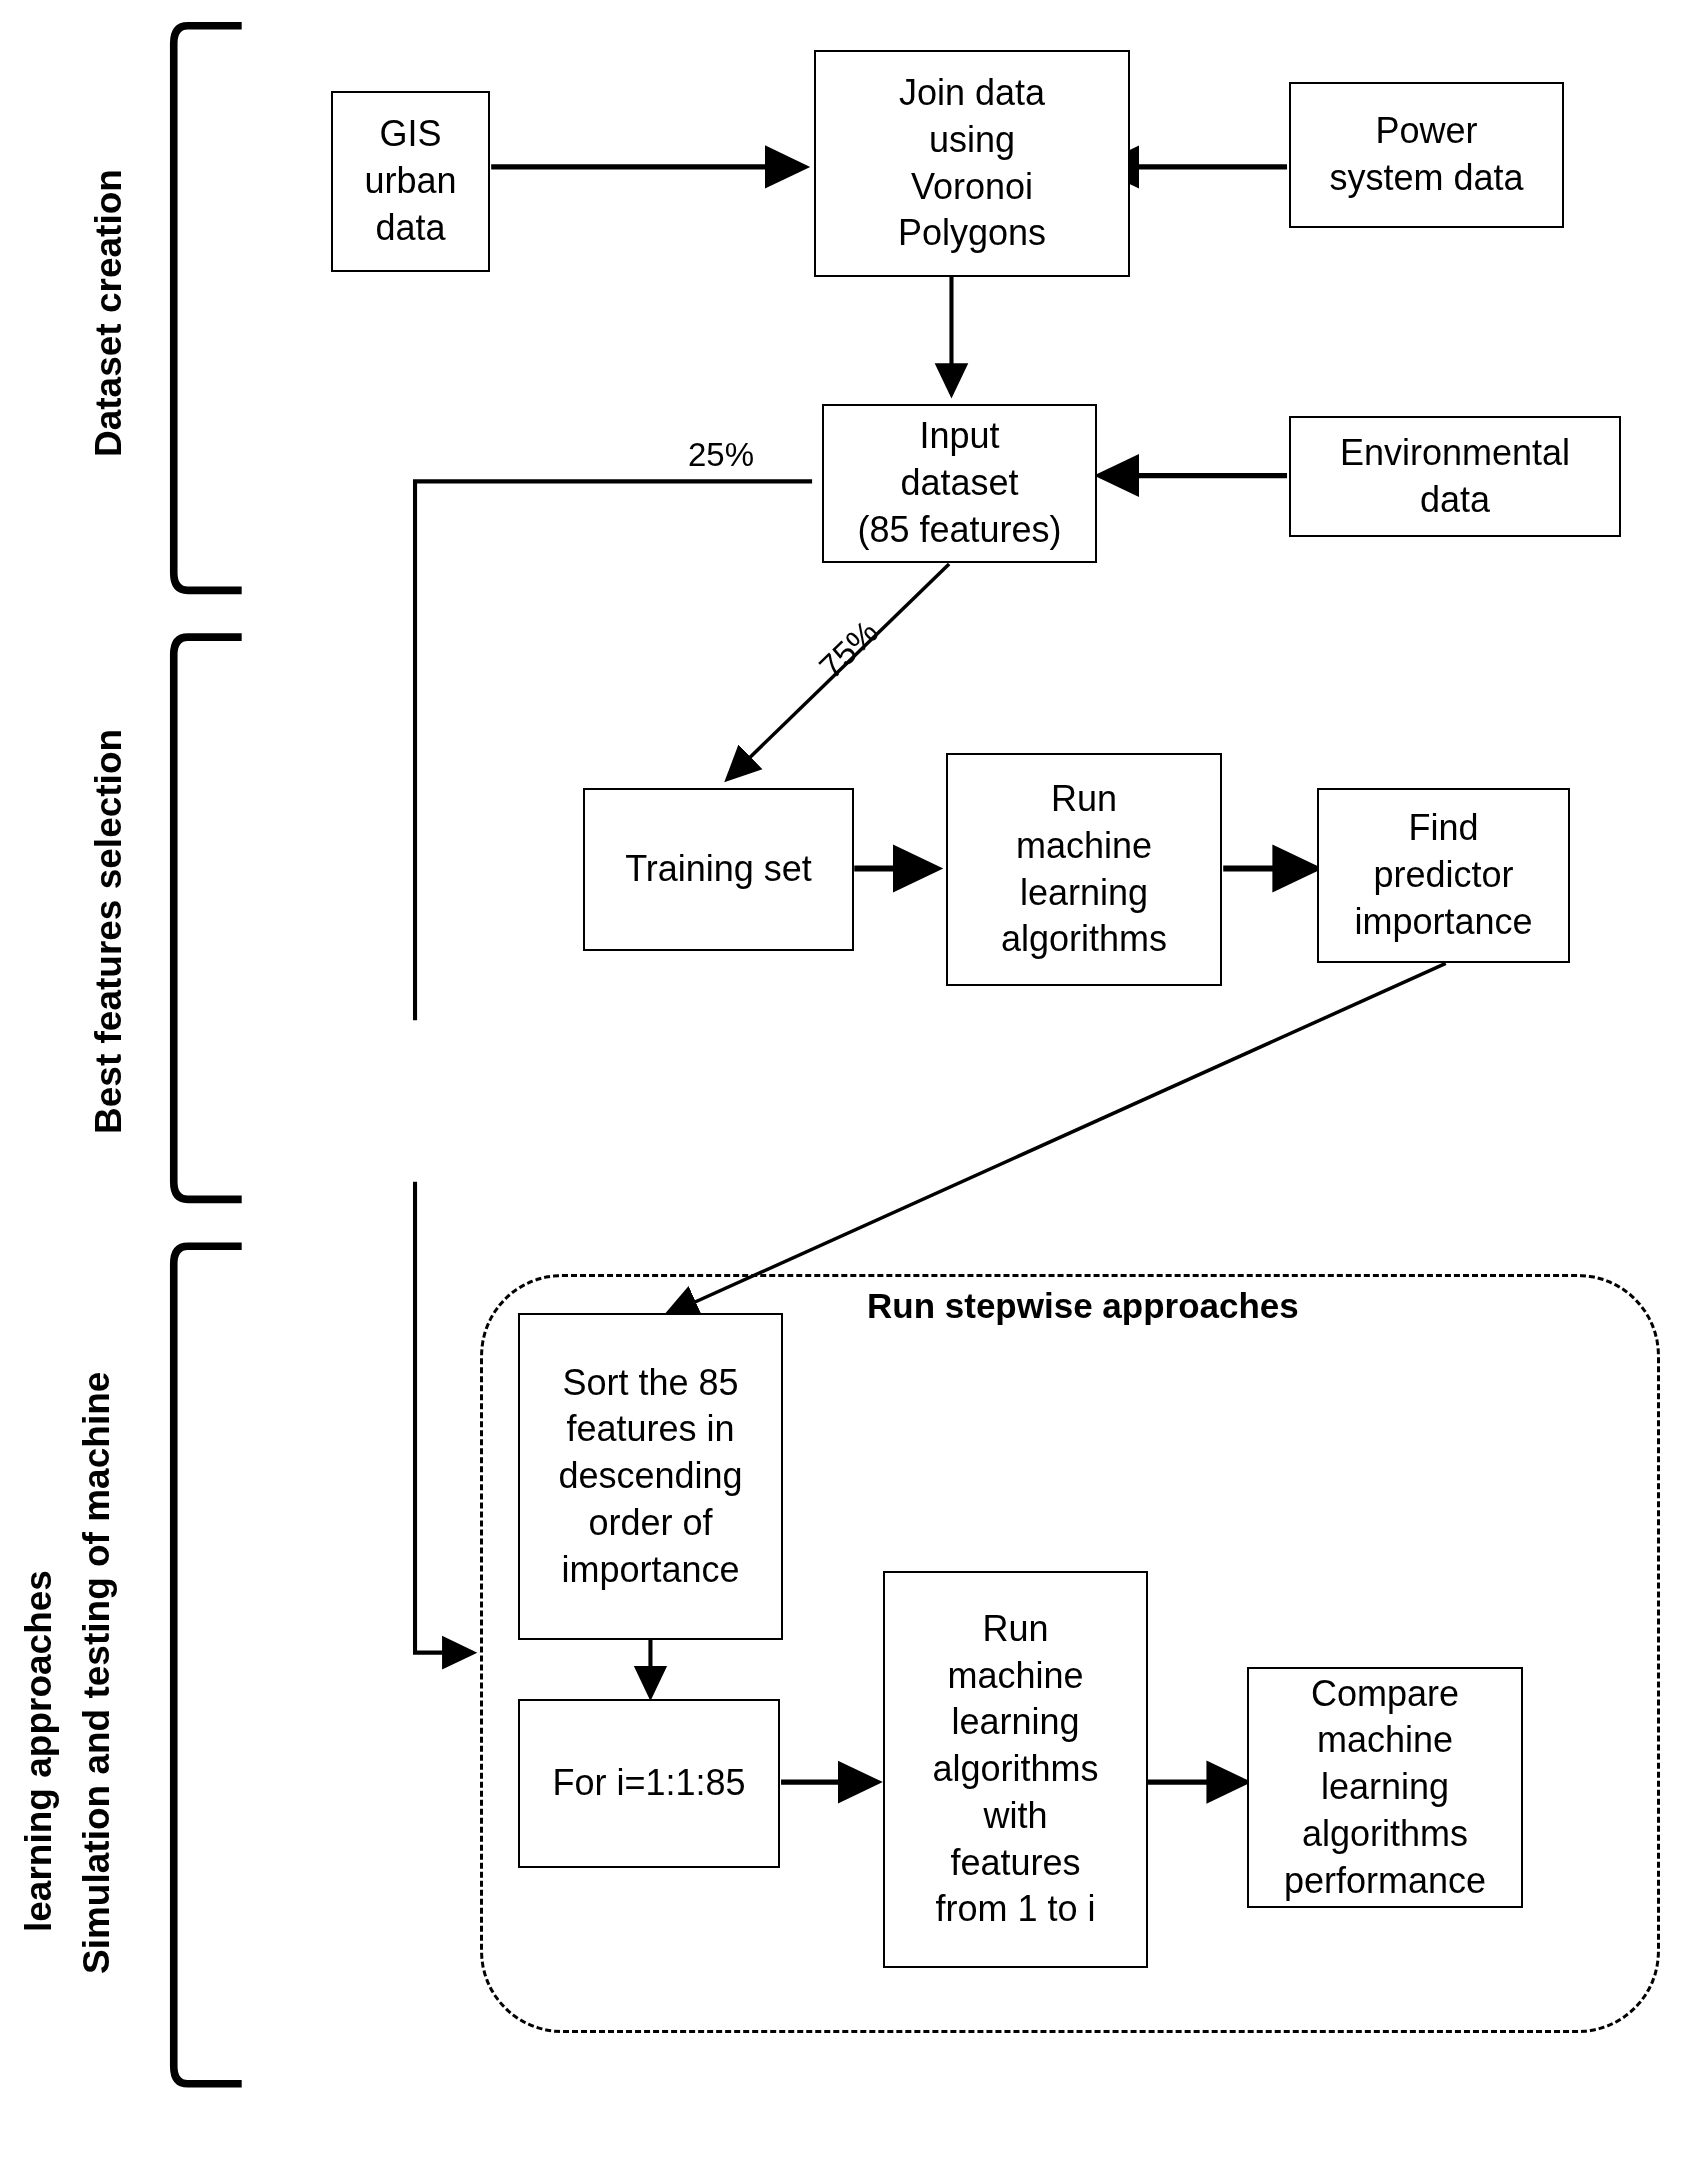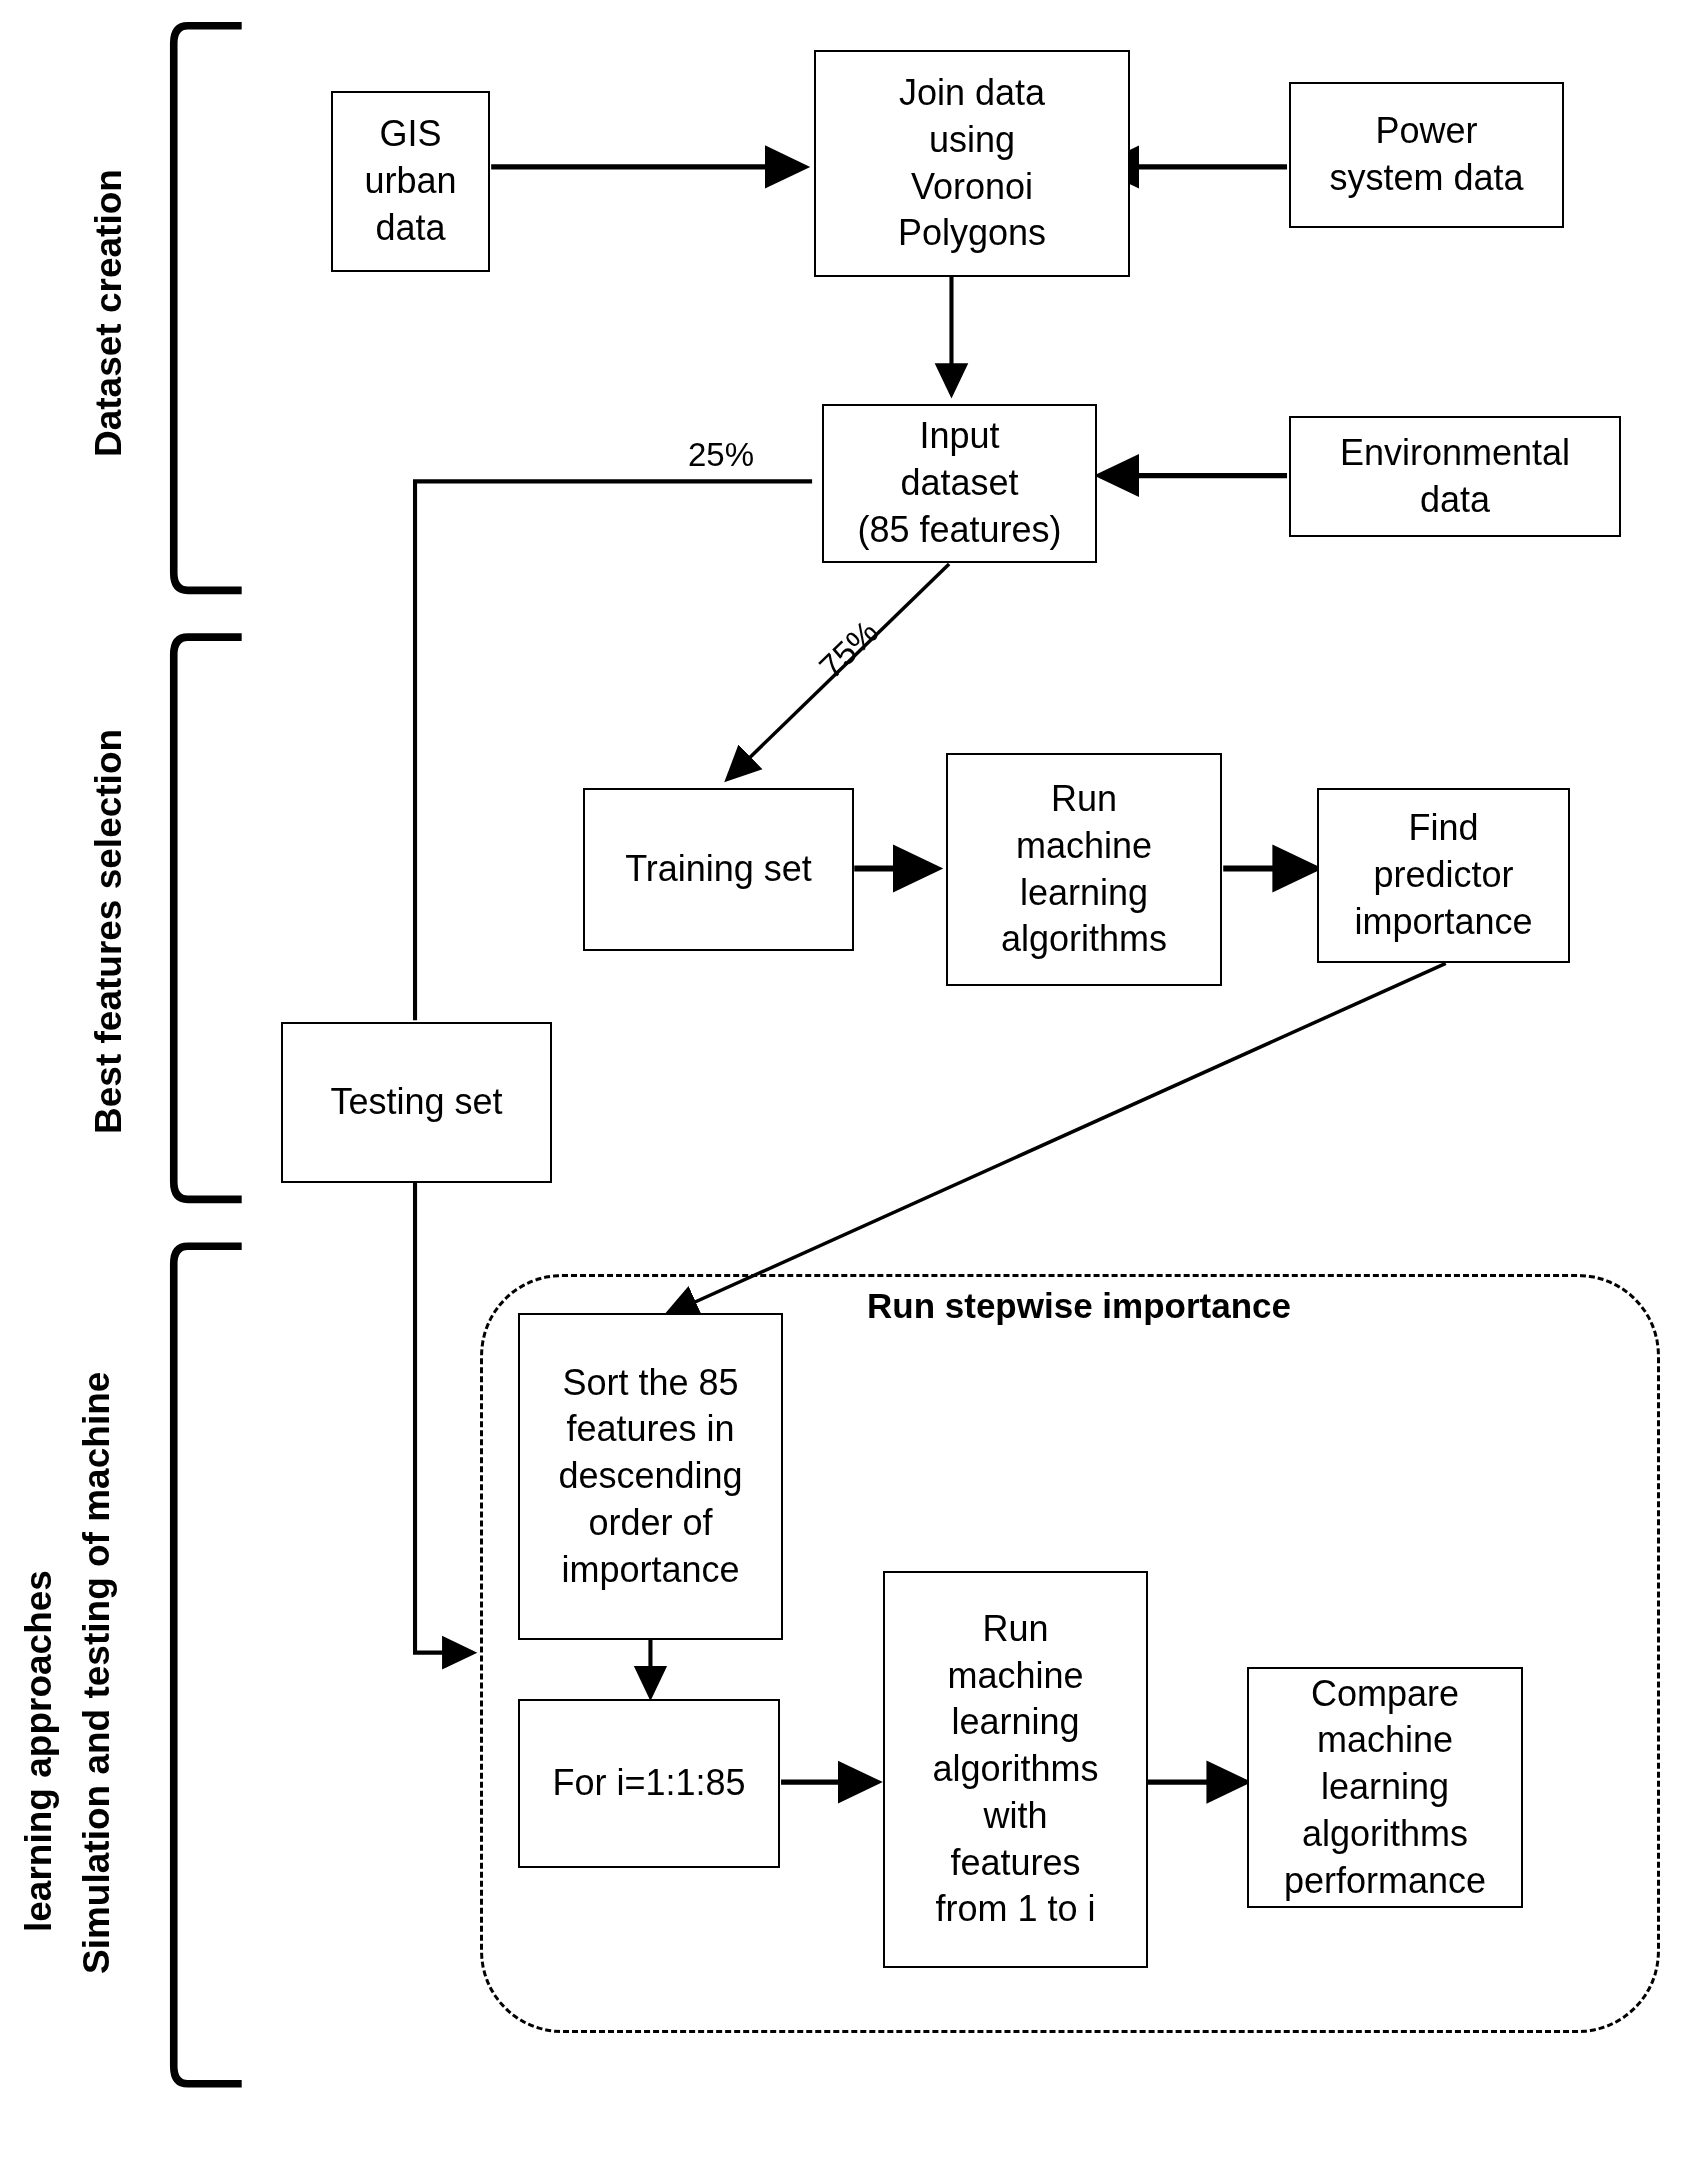--- a/index.html
+++ b/index.html
@@ -100,7 +100,6 @@
 
   <div class="fbox" style="left:1317px;top:788px;width:253px;height:175px;">Find<br>predictor<br>importance</div>
 
-  <div class="fbox" style="left:281px;top:1022px;width:271px;height:161px;">Testing set</div>
 
   <div class="fbox" style="left:518px;top:1313px;width:265px;height:327px;">Sort the 85<br>features in<br>descending<br>order of<br>importance</div>
 

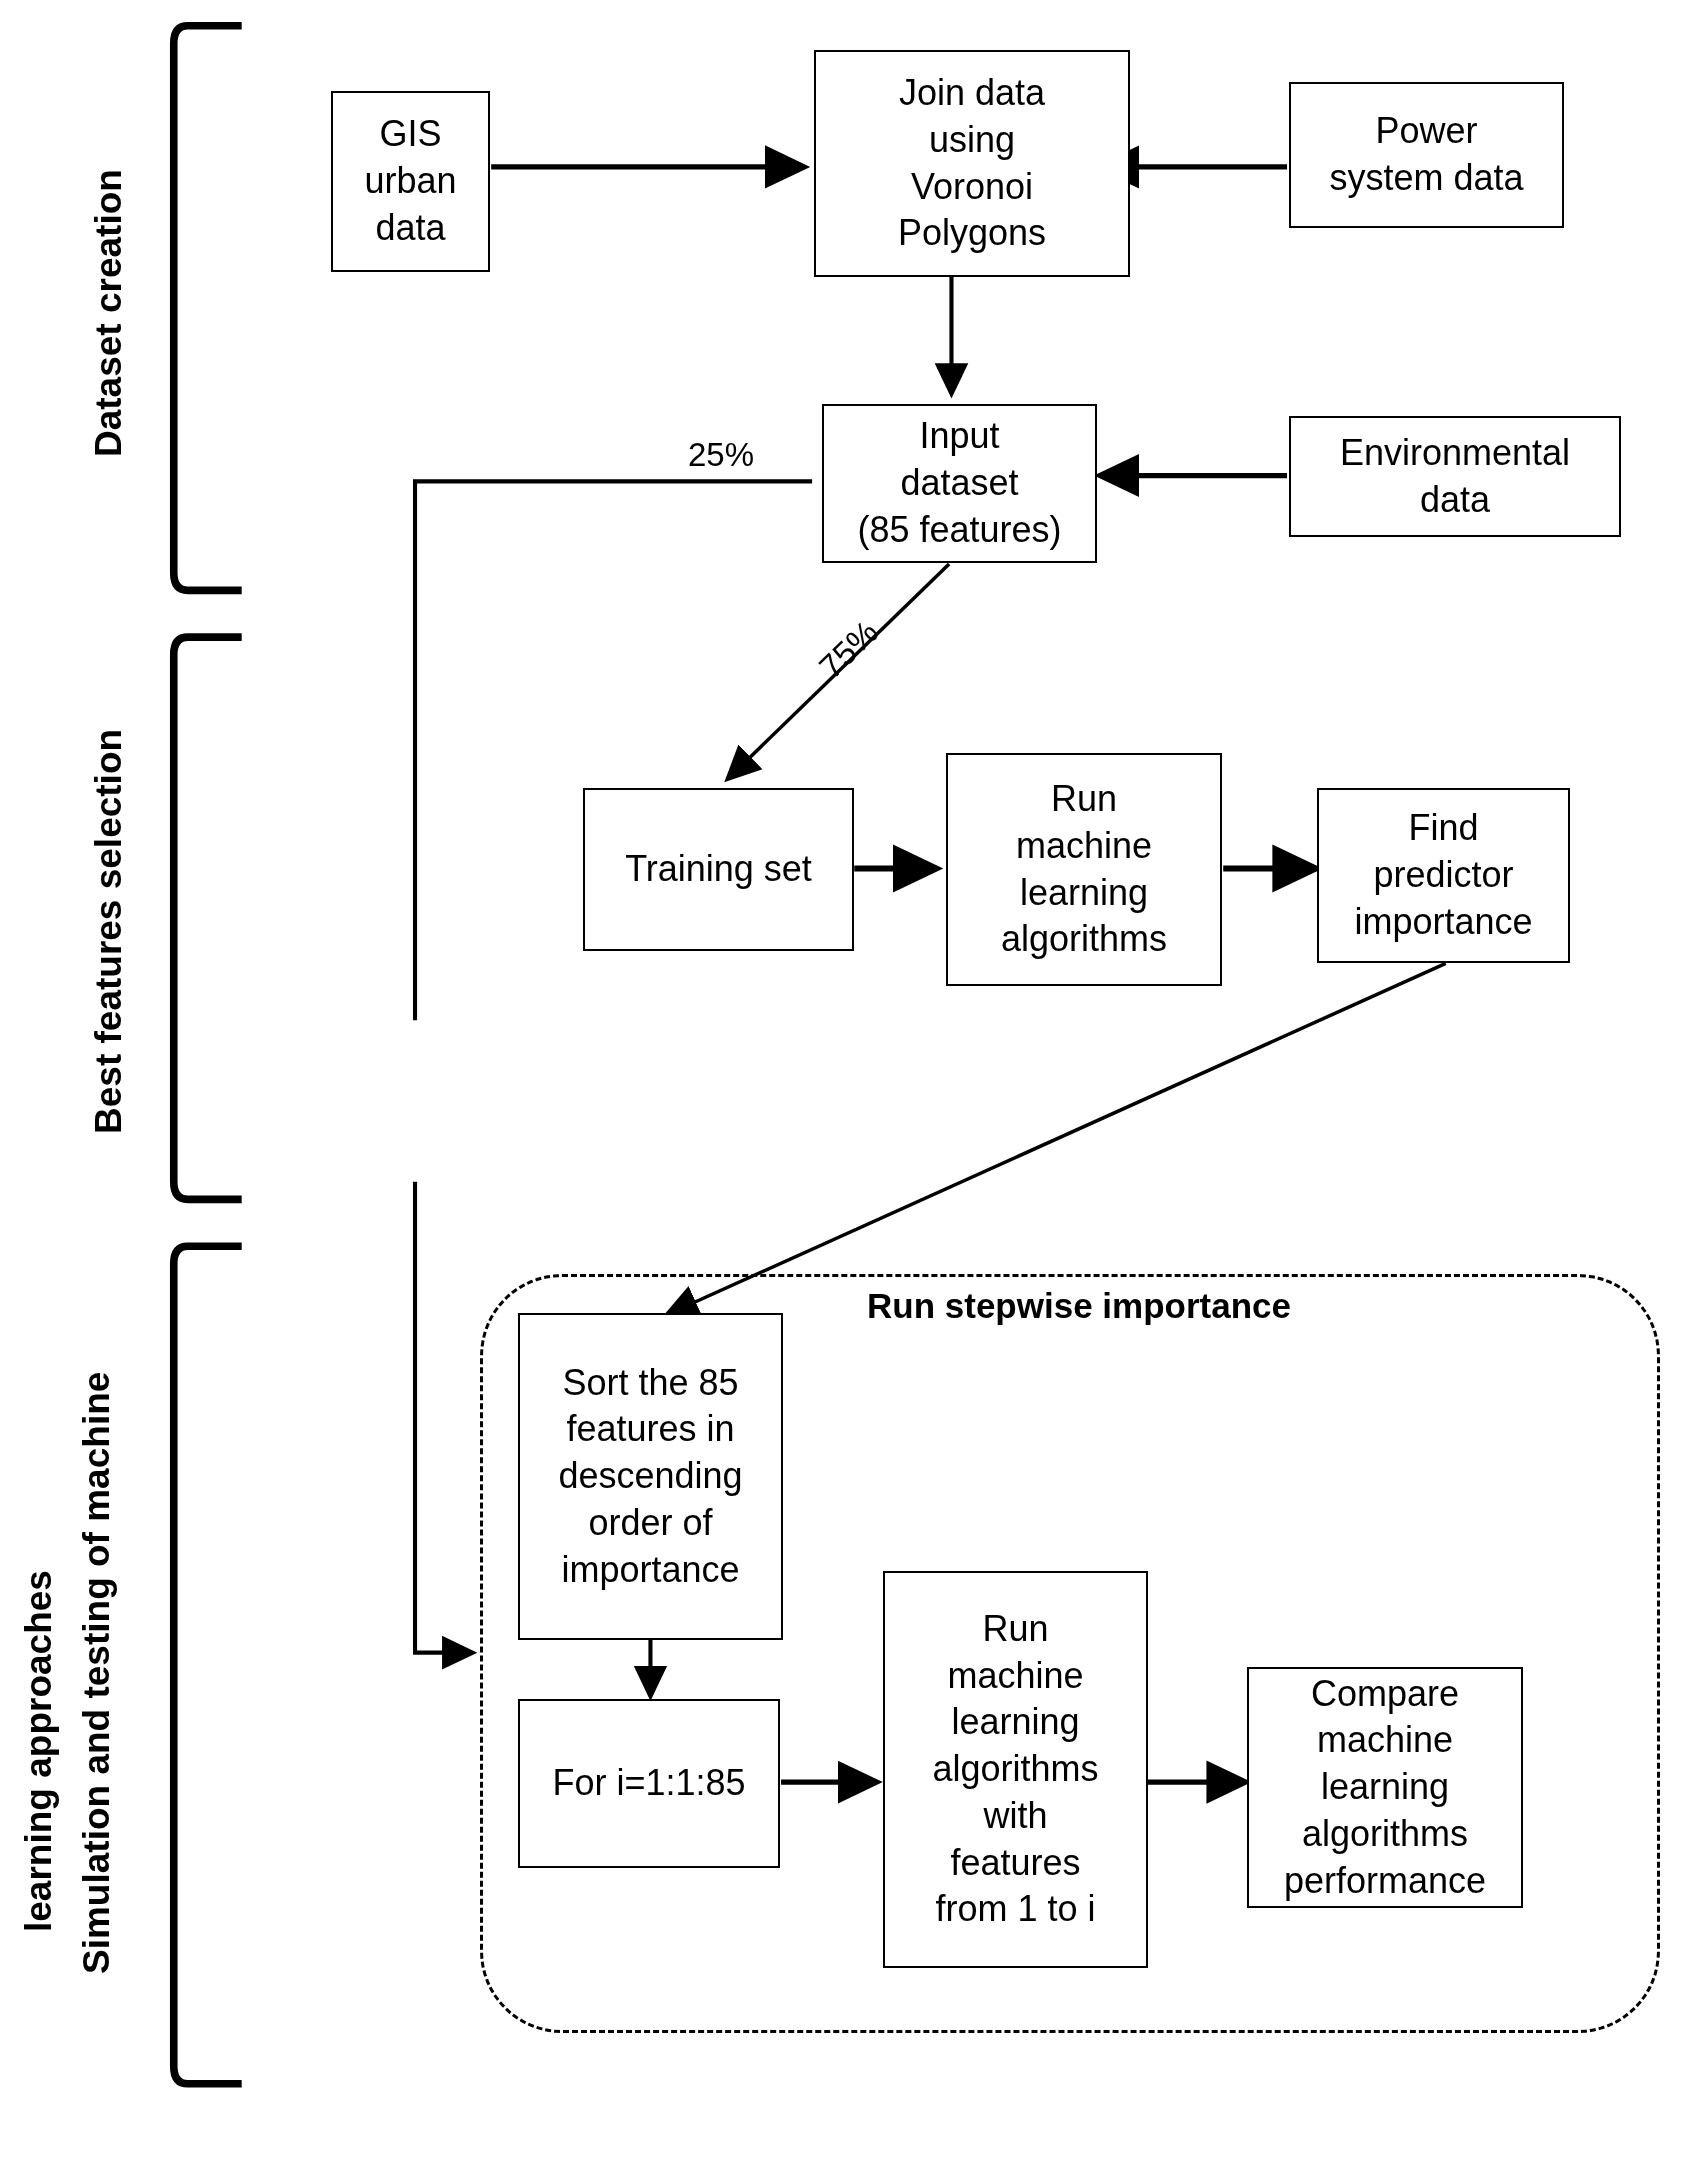--- a/index.html
+++ b/index.html
@@ -82,7 +82,7 @@
   <div class="sect-label two" style="left:19px;top:1453px;height:597px;">learning approaches</div>
 
   <div class="dashbox" style="left:480px;top:1274px;width:1180px;height:759px;"></div>
-  <div class="dash-title" style="left:867px;top:1286px;">Run stepwise importance</div>
+  <div class="dash-title" style="left:867px;top:1286px;">Run stepwise approaches</div>
 
   <div class="fbox" style="left:331px;top:91px;width:159px;height:181px;">GIS urban<br>data</div>
 

